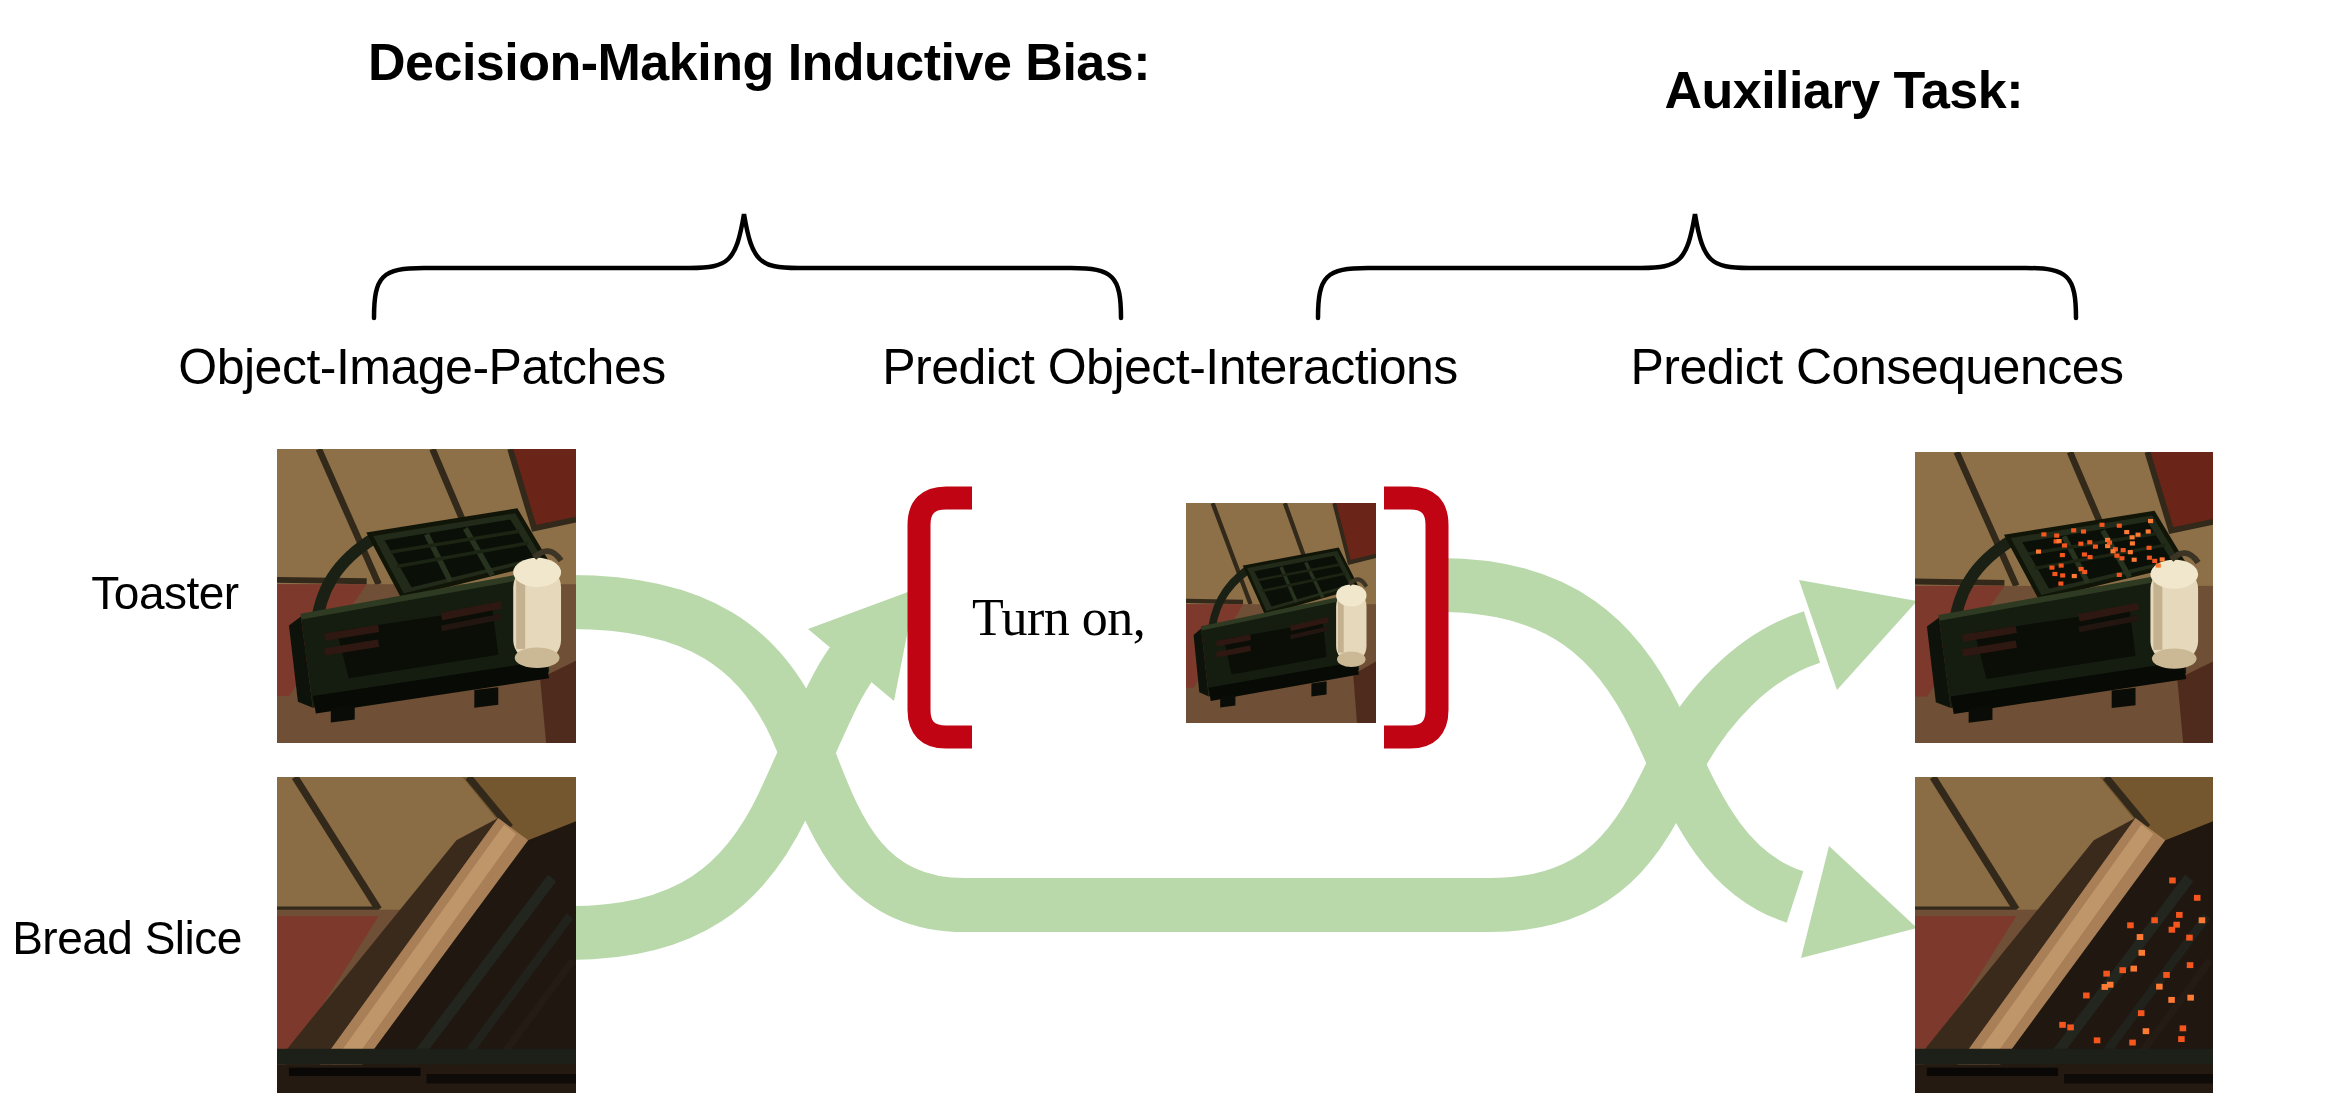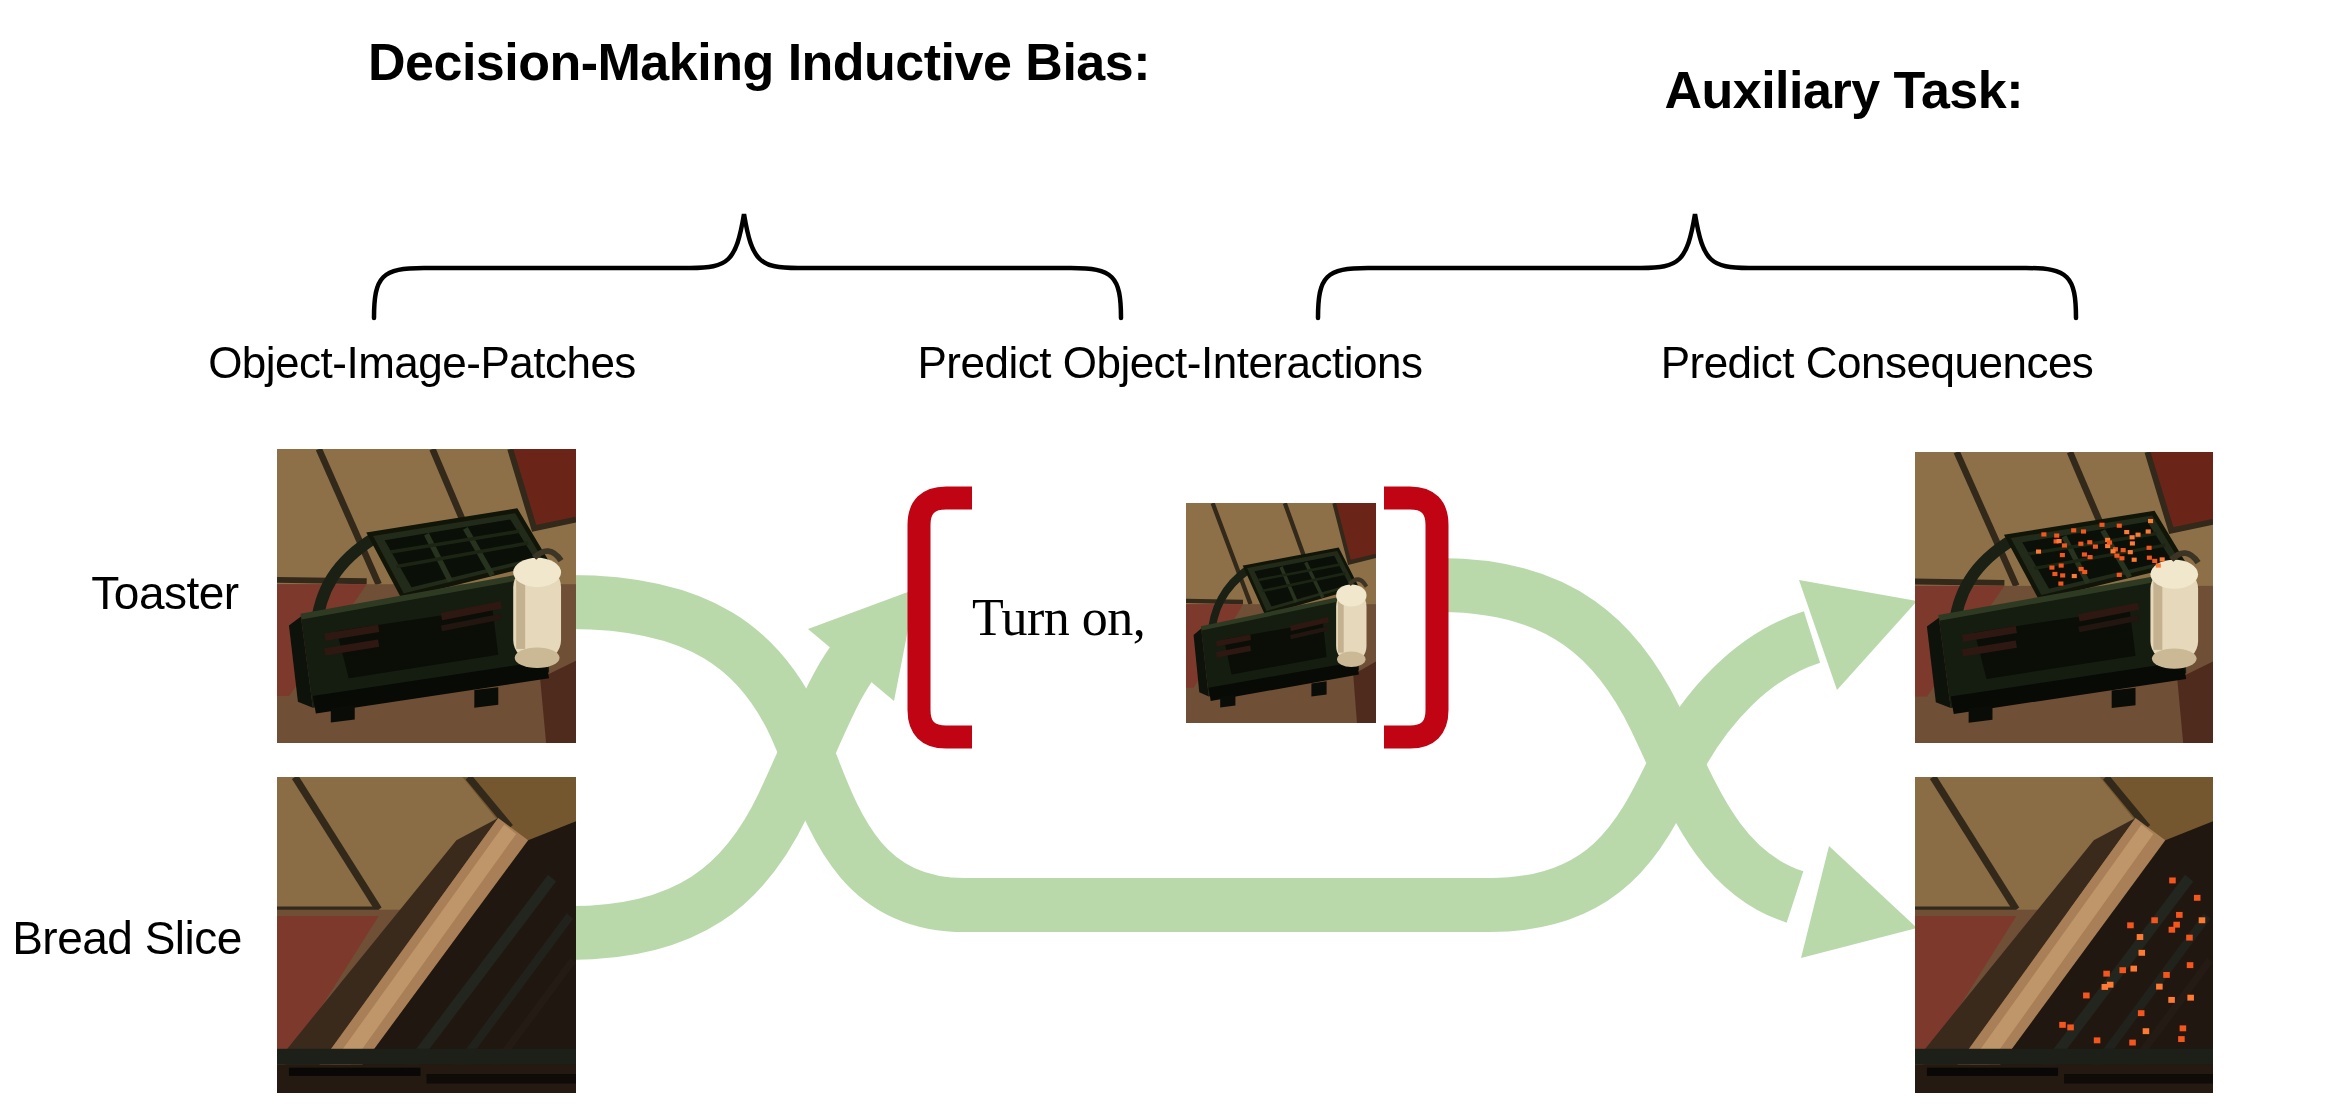--- a/index.html
+++ b/index.html
@@ -11,7 +11,7 @@
   .heading{text-align:right;letter-spacing:-0.5px;line-height:1.0;}
   .heading .t{font-weight:bold;font-size:52px;}
   .heading .s{font-weight:400;font-size:50px;margin-top:20px;}
-  .col-label{font-size:44px;letter-spacing:-0.5px;text-align:center;white-space:nowrap;}
+  .col-label{font-size:50px;letter-spacing:-0.5px;text-align:center;white-space:nowrap;}
   .row-label{font-size:46px;letter-spacing:-0.5px;text-align:center;white-space:nowrap;}
   .tuple-text{font-size:52px;letter-spacing:-0.5px;white-space:nowrap;}
   .scene{position:absolute;display:block;}

